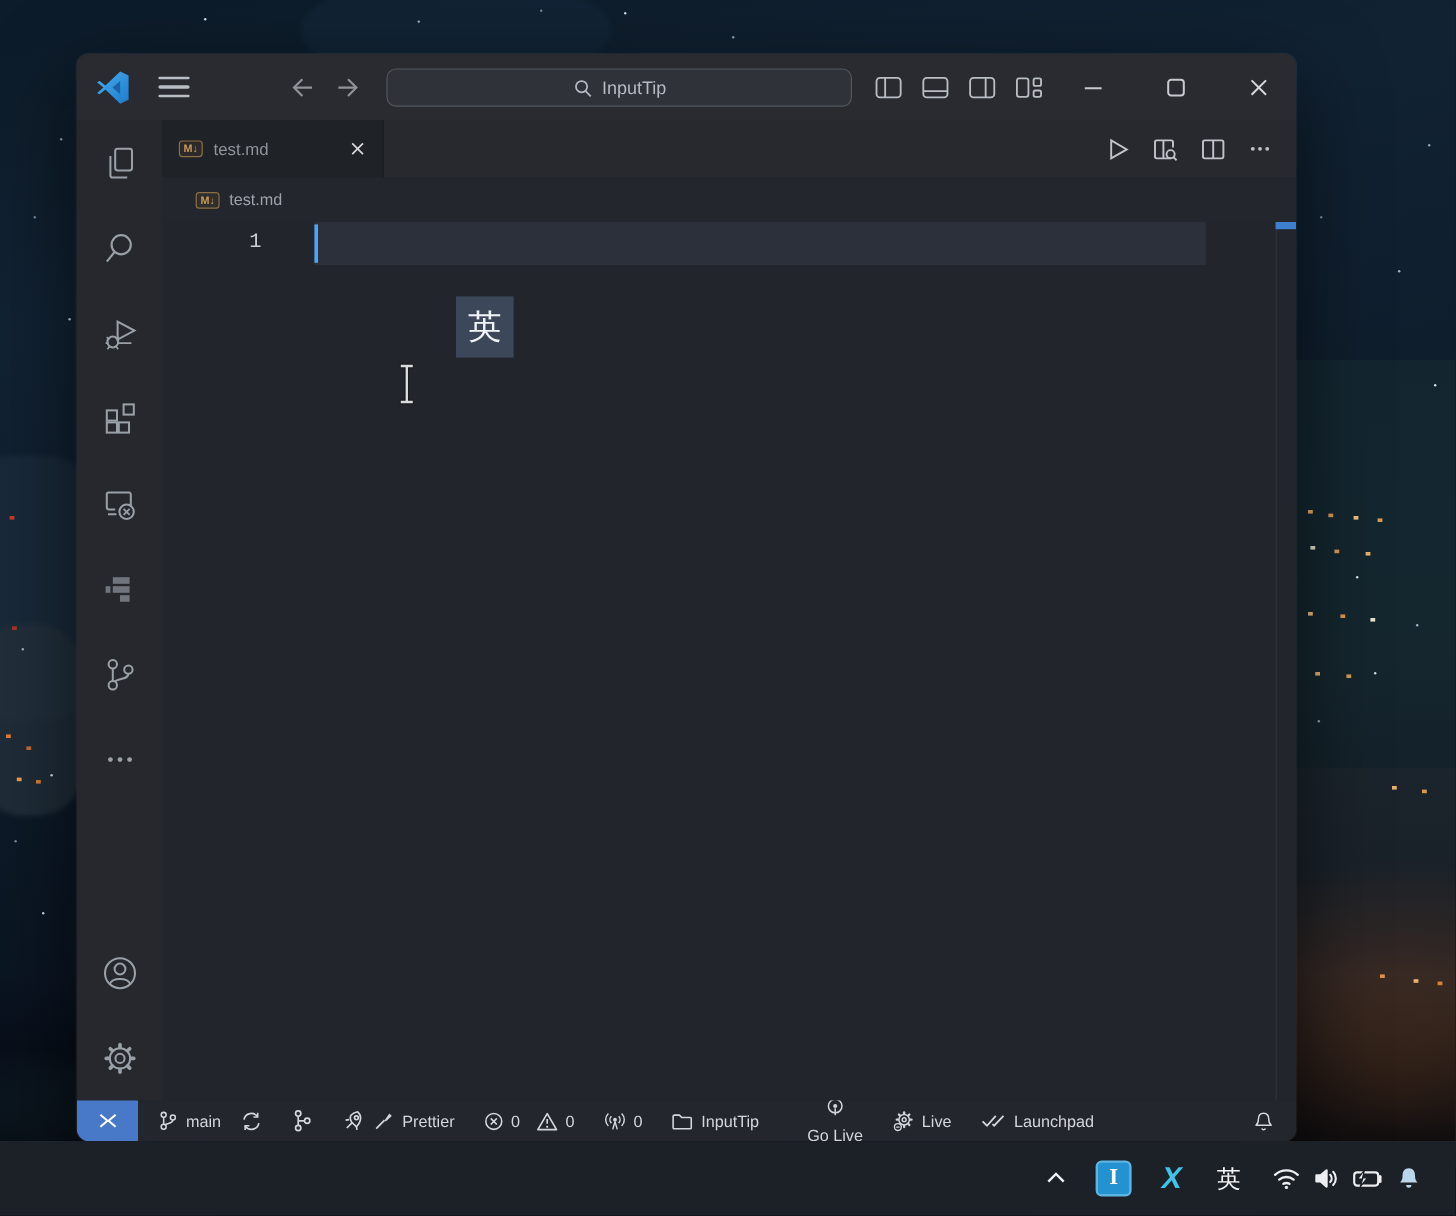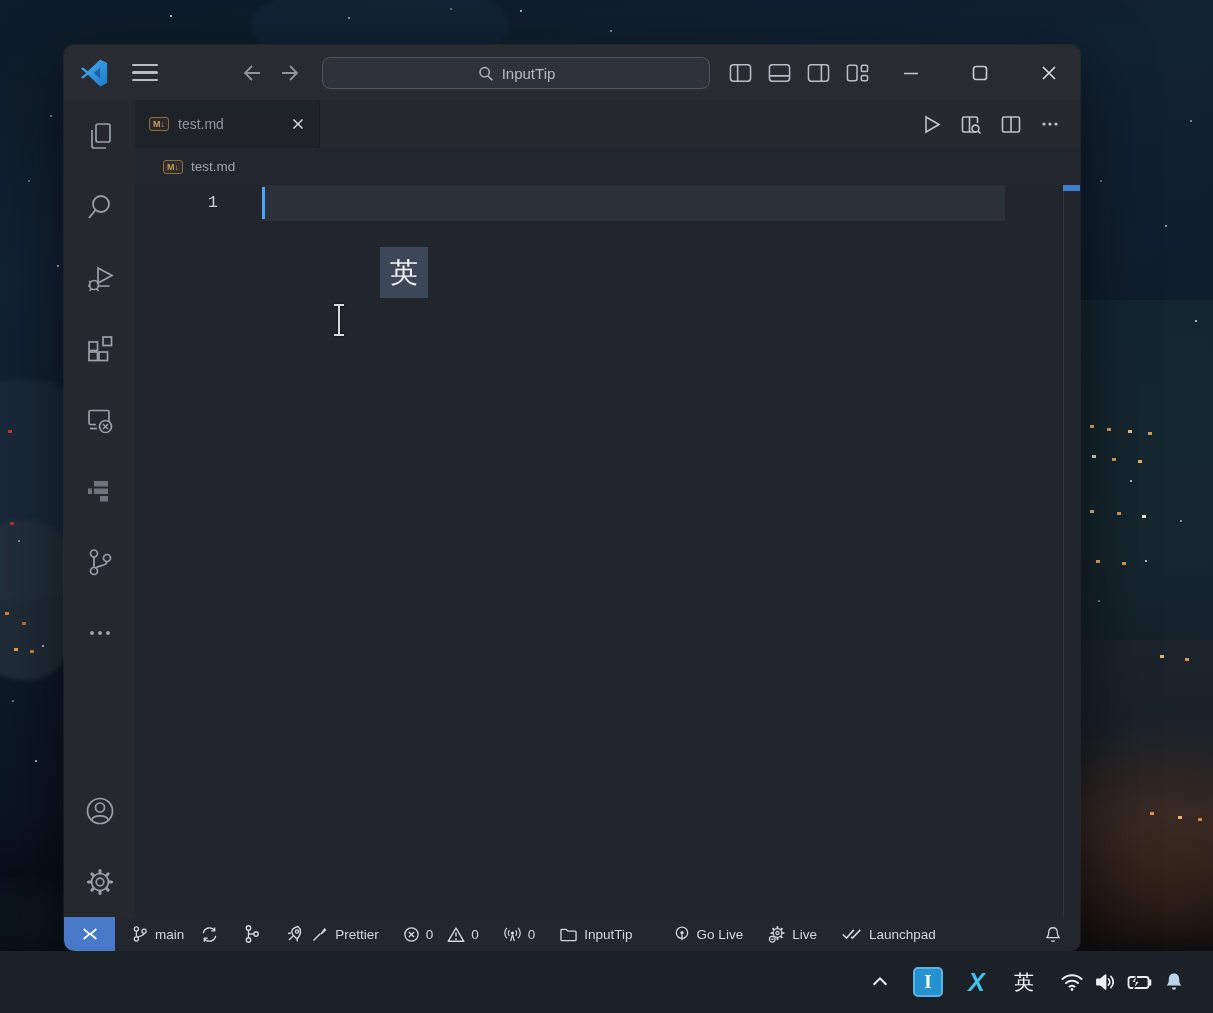--- a/index.html
+++ b/index.html
@@ -109,7 +109,7 @@
     display:flex; align-items:center; justify-content:center; color:#fff; flex:none; }
   .sb-item { display:flex; align-items:center; gap:6px; margin-left:24px; white-space:nowrap; }
   .sb-item.tight { margin-left:16px; }
-  .sb-item.wide { margin-left:40px; }
+  .sb-item.wide { margin-left:40px;flex-direction:column; }
   .sb-bell { margin-left:auto; margin-right:18px; }
   .sb-ico { display:flex; align-items:center; }
 

